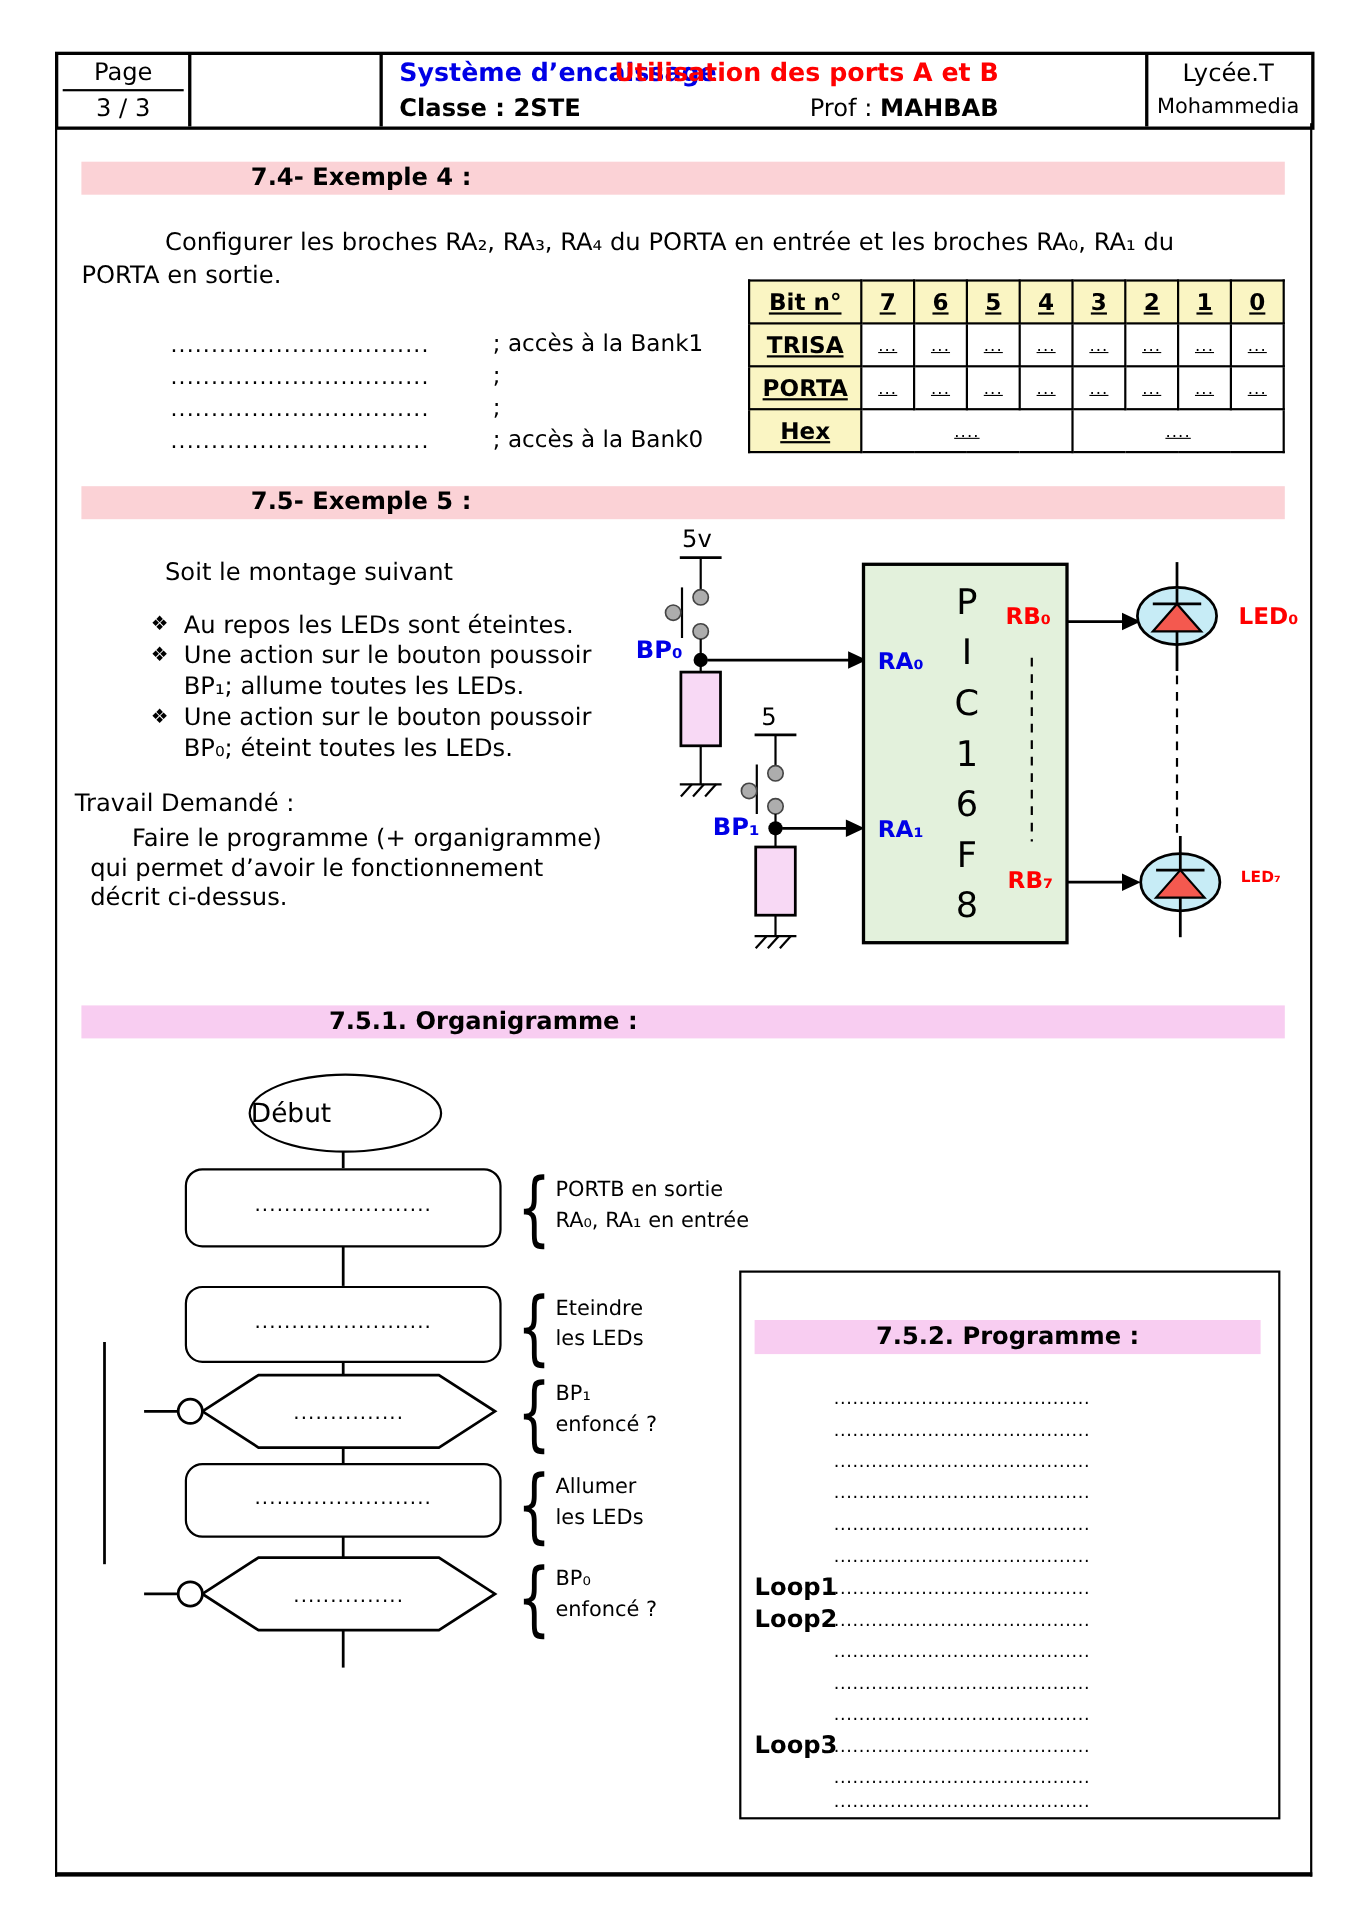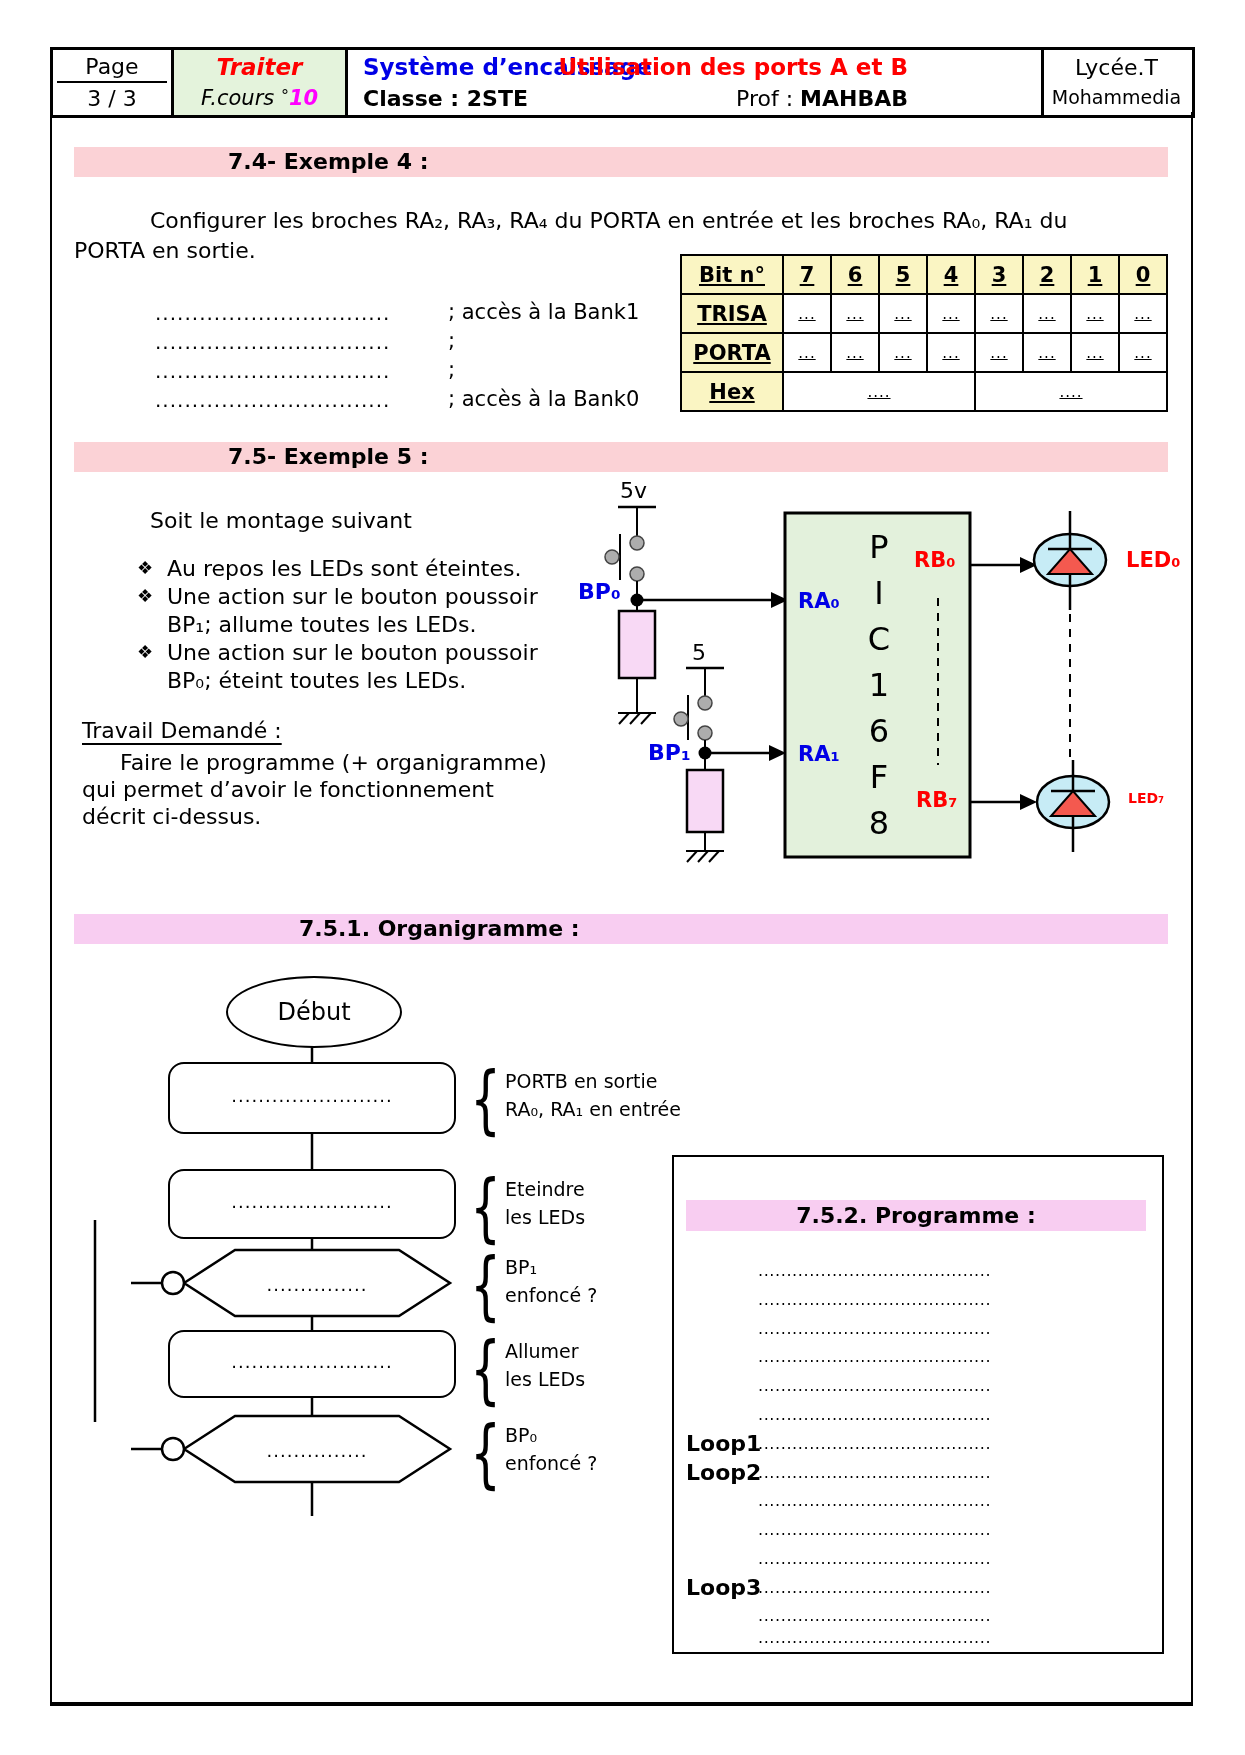--- a/index.html
+++ b/index.html
@@ -172,13 +172,6 @@
       <div class="abs t1" style="left:0;top:4px;width:118px;text-align:center">Page</div>
       <div class="abs" style="left:4px;top:31px;width:110px;height:2px;background:#000"></div>
       <div class="abs t1" style="left:0;top:36px;width:118px;text-align:center">3 / 3</div>
-    </div>
-    <div class="hcell" style="left:120.5px;width:171.5px;background:#E4F3DC">
-      <div class="abs" style="left:0;top:4px;width:172px;text-align:center;color:#FF0000;
-           font-weight:bold;font-style:italic;font-size:23px">Traiter</div>
-      <div class="abs" style="left:0;top:36px;width:172px;text-align:center;font-style:italic;font-size:21px">
-        <span>F.cours</span><span> </span><span style="font-size:16px;vertical-align:4px">°</span><span style="color:#FF00FF;font-weight:bold">10</span>
-      </div>
     </div>
     <div class="hcell" style="left:292px;width:577px">
       <div class="abs" style="left:18px;top:4px;color:#0000E6;font-weight:bold;font-size:23px">Système d’encaissage</div>

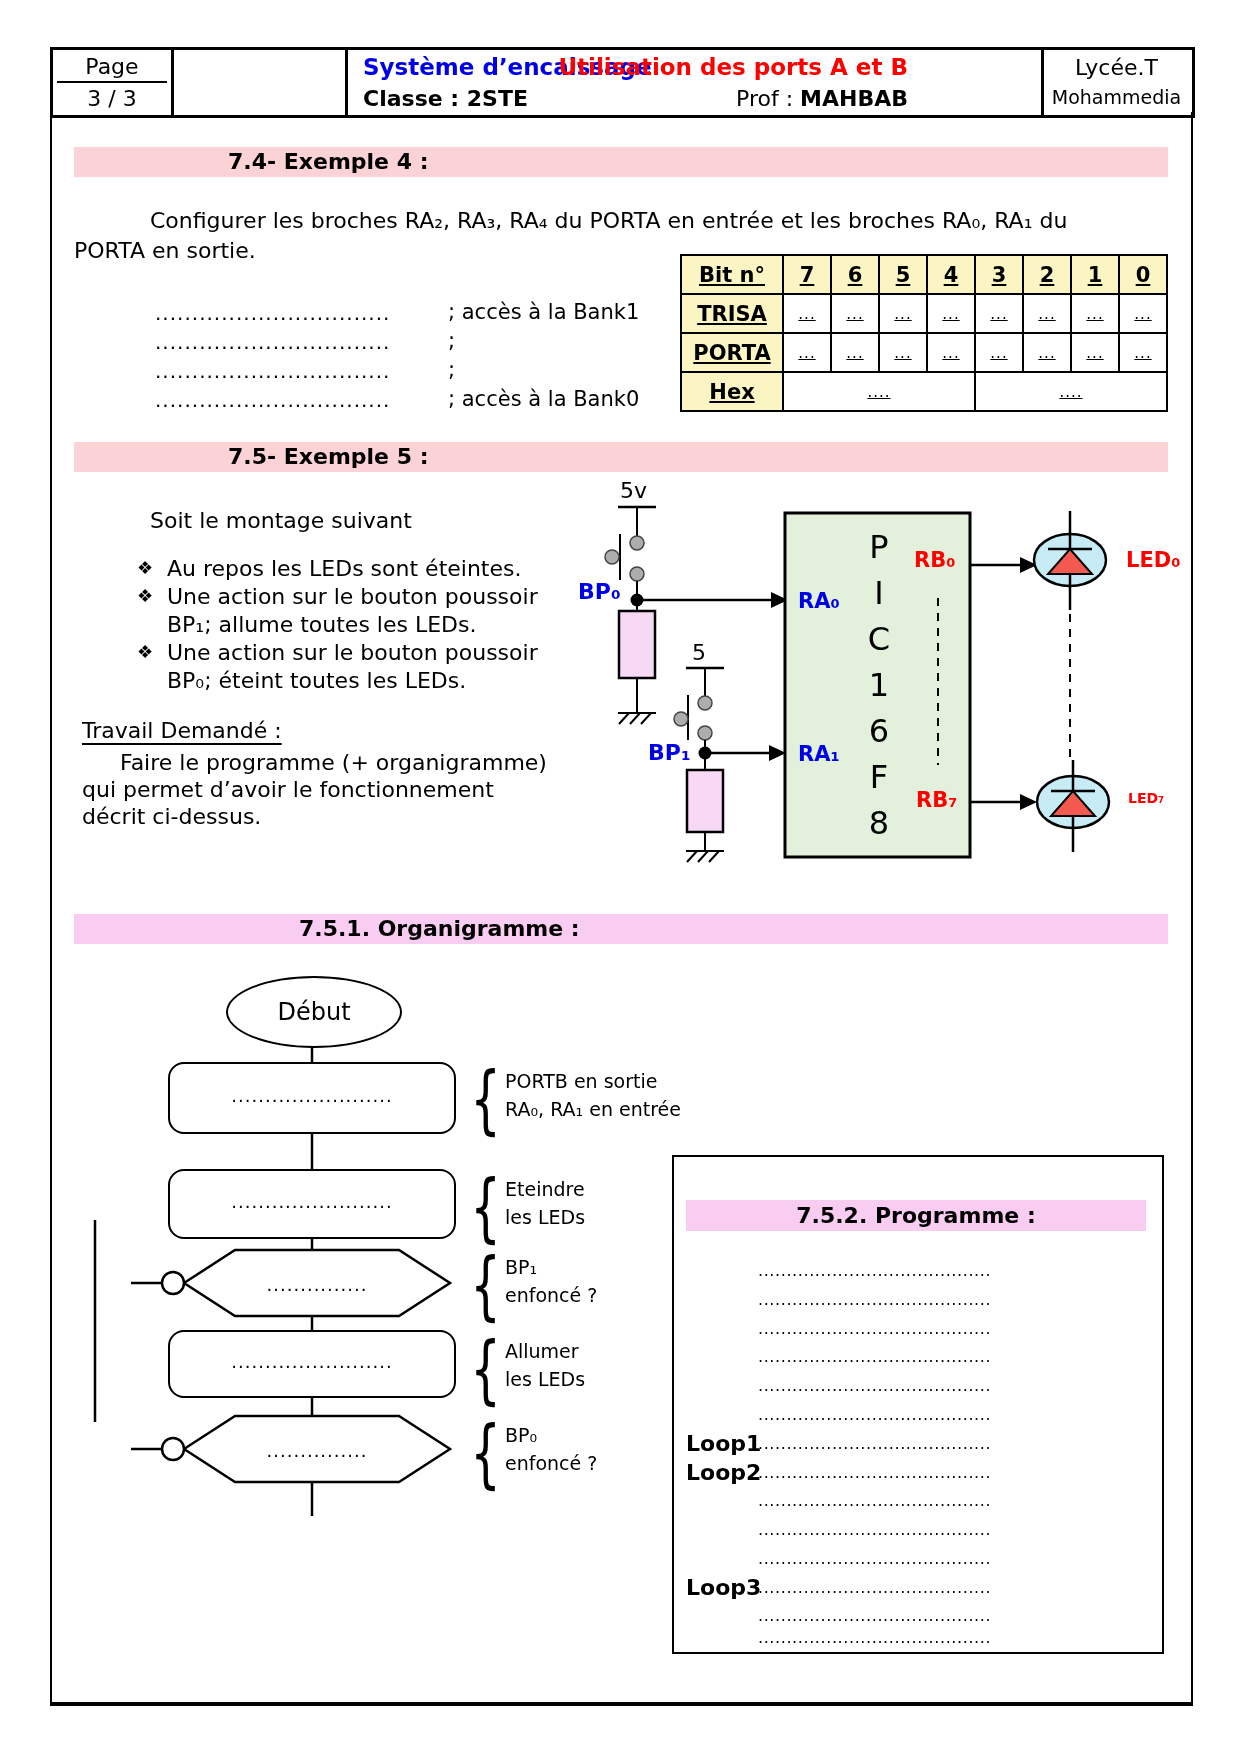--- a/index.html
+++ b/index.html
@@ -269,7 +269,7 @@
   <div class="abs body-t htx" style="left:167px;top:640px">Une action sur le bouton poussoir</div>
   <div class="abs body-t htx" style="left:167px;top:668px">BP₀; éteint toutes les LEDs.</div>
 
-  <div class="abs body-t htx" style="left:82px;top:718px;text-decoration:underline;text-underline-offset:5px">Travail Demandé :</div>
+  <div class="abs body-t htx" style="left:68px;top:718px;text-underline-offset:5px">Travail Demandé :</div>
   <div class="abs body-t htx" style="left:120px;top:750px">Faire le programme (+ organigramme)</div>
   <div class="abs body-t htx" style="left:82px;top:777px">qui permet d’avoir le fonctionnement</div>
   <div class="abs body-t htx" style="left:82px;top:804px">décrit ci-dessus.</div>

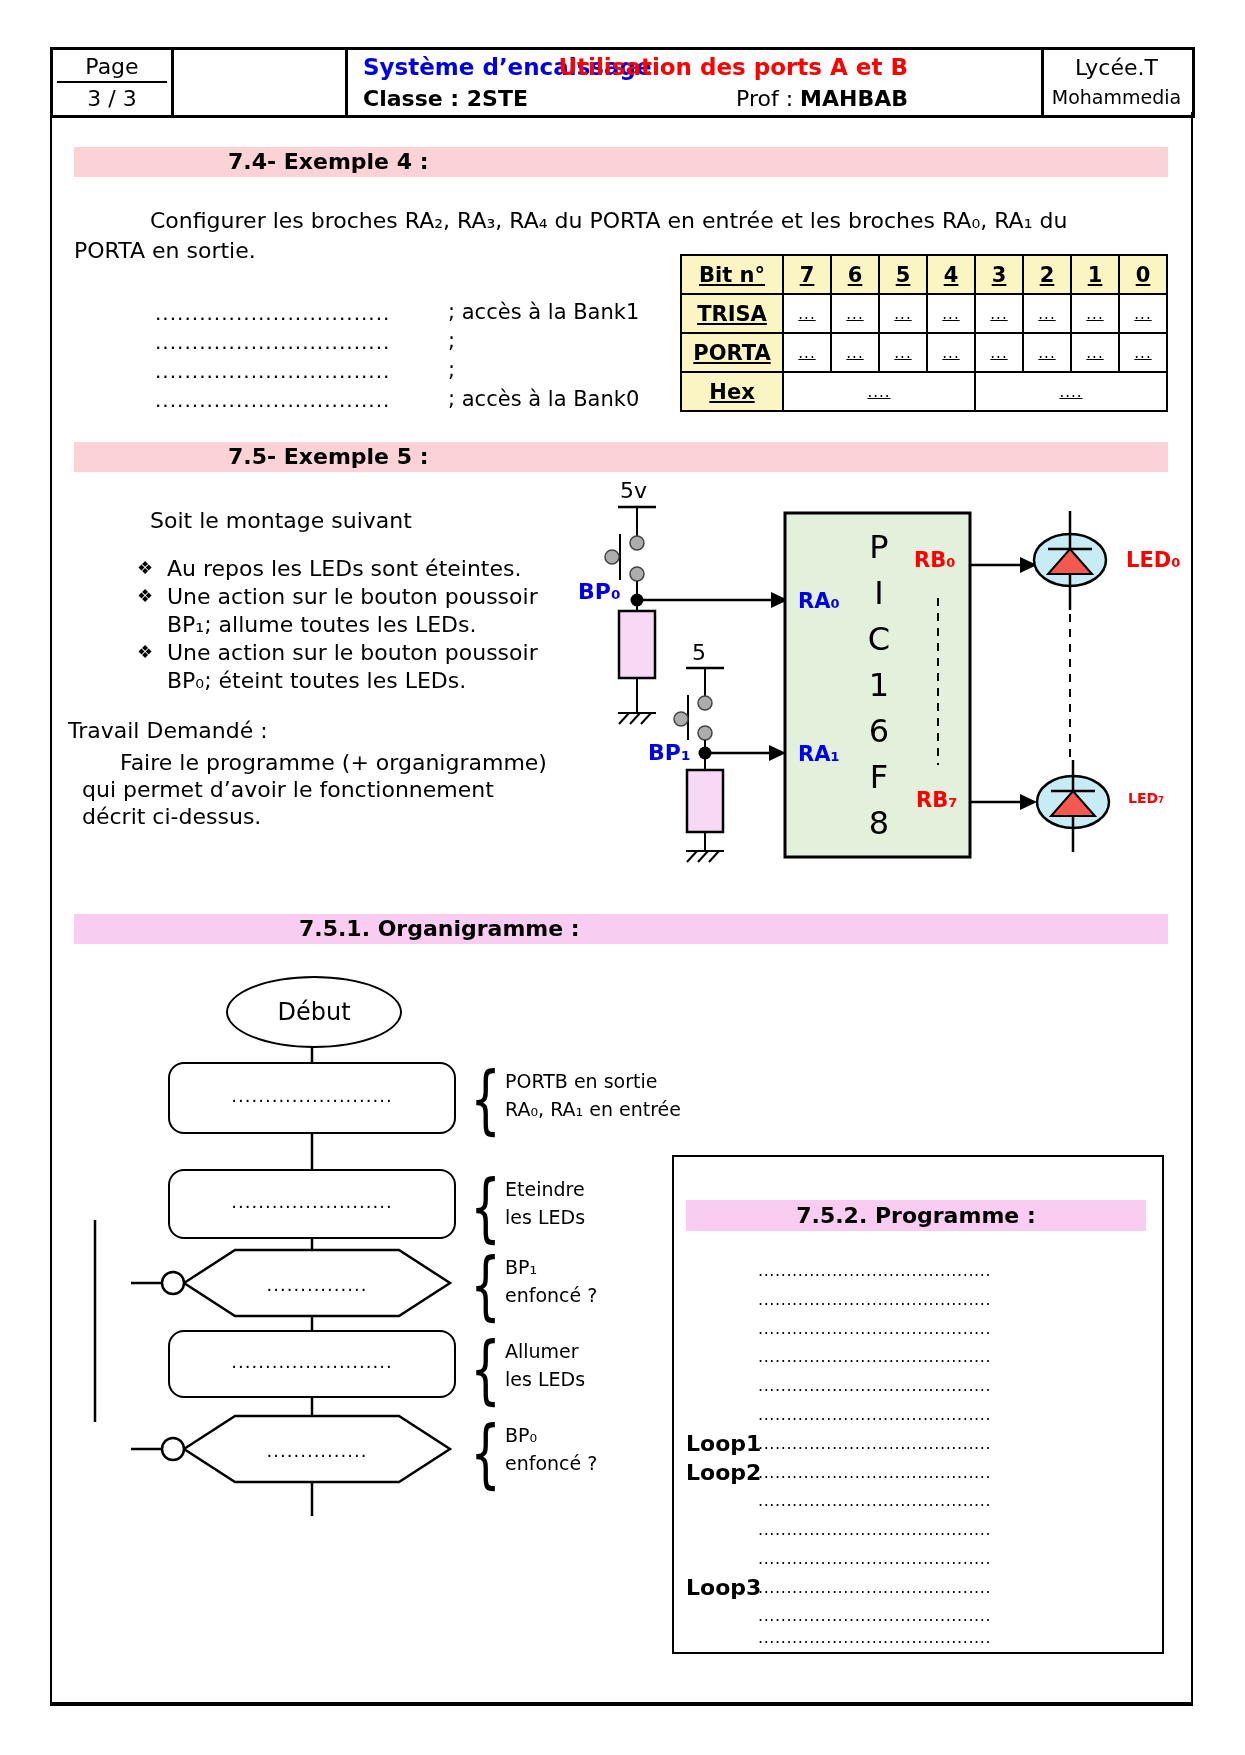--- a/index.html
+++ b/index.html
@@ -38,7 +38,7 @@
         background:#fff;text-align:center;z-index:2;}
   .fbox span{font-size:18px;letter-spacing:1px;}
   .ellipse{position:absolute;border:2.5px solid #000;border-radius:50%;background:#fff;
-           text-align:center;z-index:2;}
+           z-index:2;}
   .hexdots{position:absolute;font-size:18px;letter-spacing:1px;z-index:2;}
   .brace{position:absolute;font-size:74px;font-weight:normal;transform:scaleX(.65);line-height:1;z-index:2;}
   .anno{position:absolute;left:505px;font-size:19px;line-height:1;white-space:nowrap;z-index:2;}

